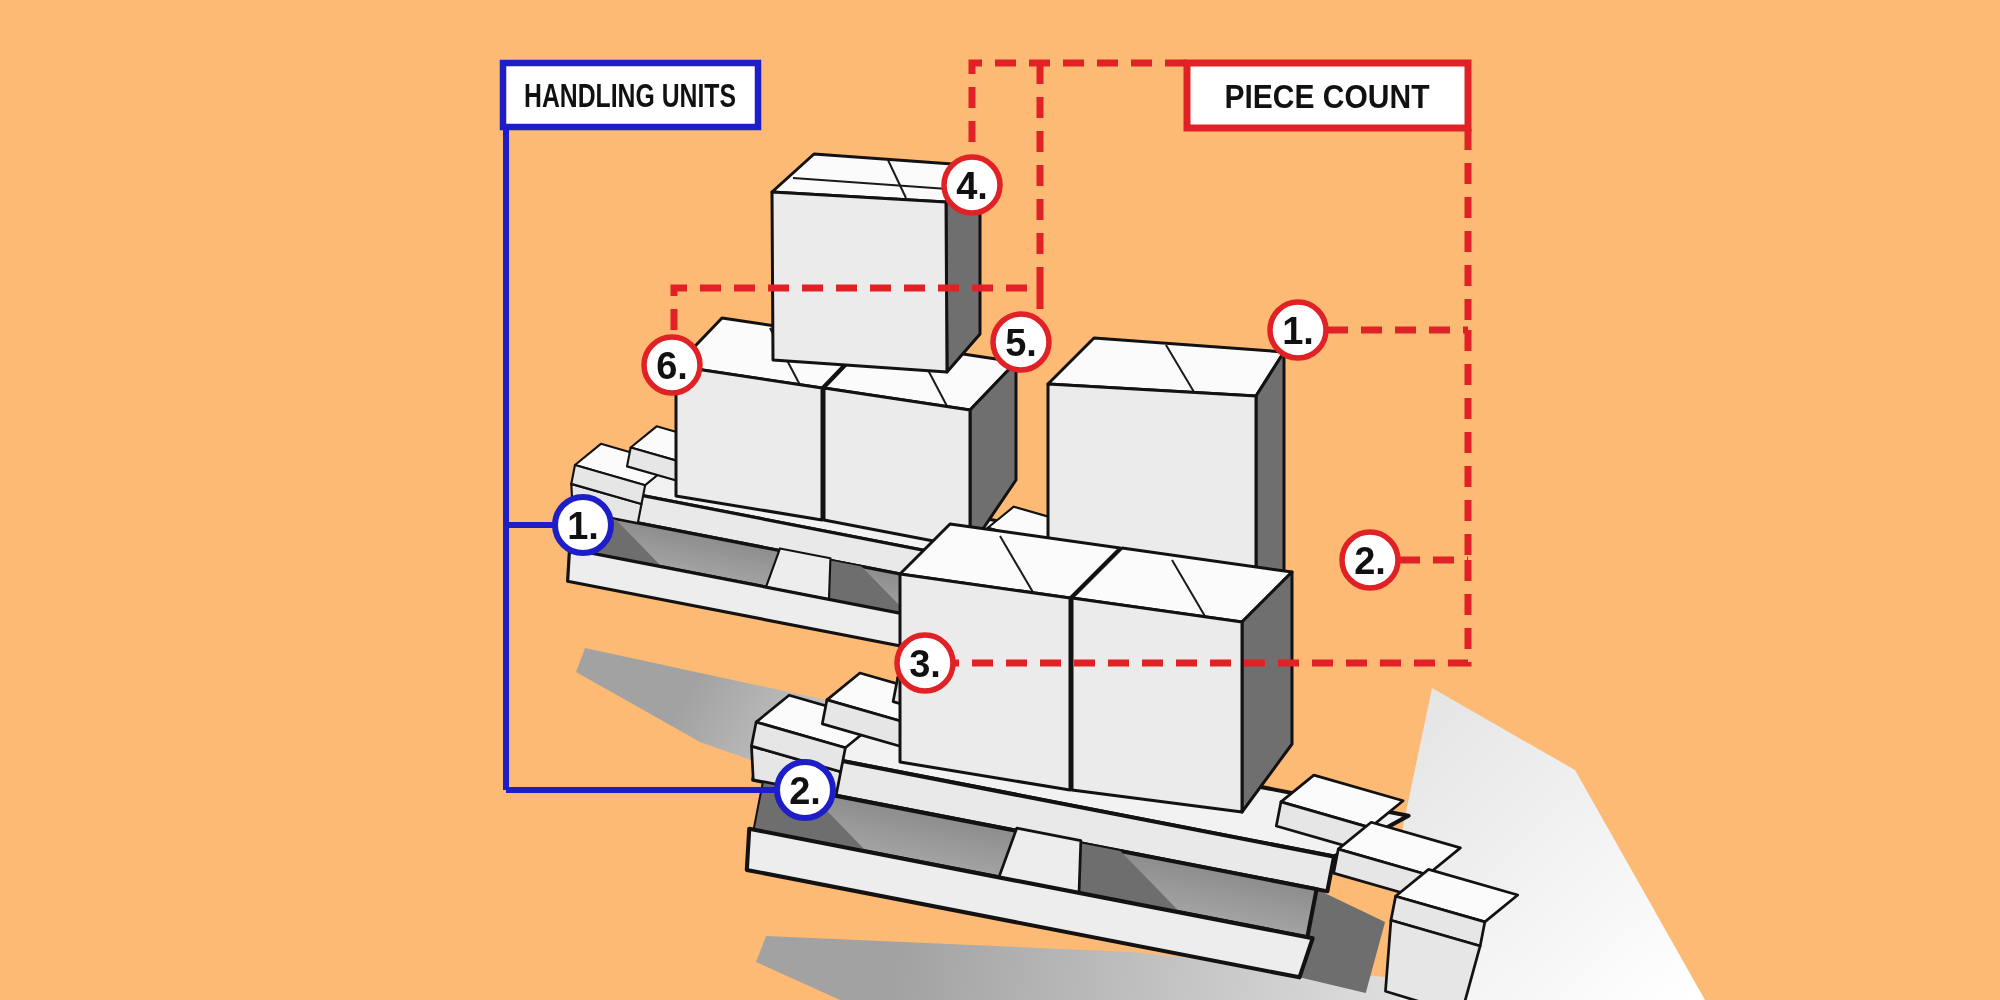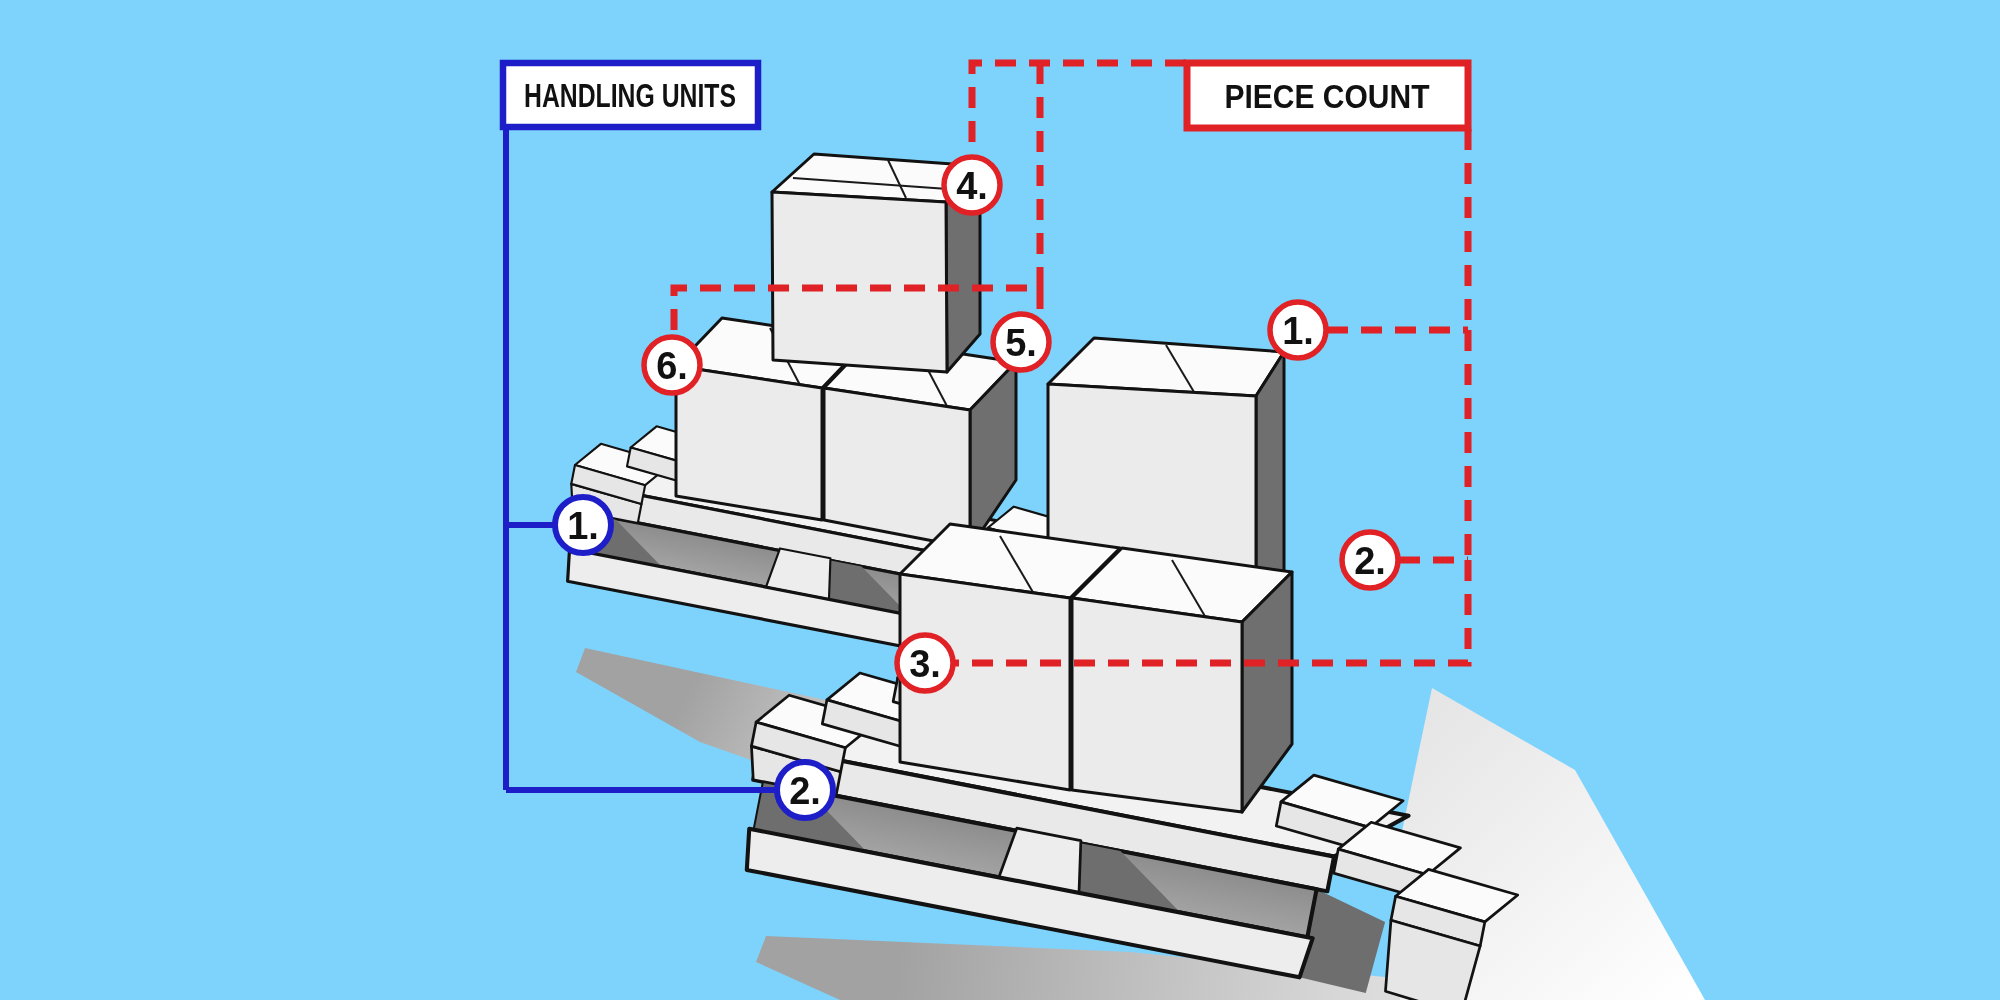--- a/index.html
+++ b/index.html
@@ -3,7 +3,7 @@
 <meta charset="utf-8">
 <style>
   html,body{margin:0;padding:0;background:#ffffff;}
-  .stage{width:2000px;height:1000px;position:relative;background:#7dd3fc;overflow:hidden;
+  .stage{width:2000px;height:1000px;position:relative;background:#fdba74;overflow:hidden;
          font-family:"Liberation Sans", sans-serif;}
   svg{display:block;}
   .legend-text{font-family:"Liberation Sans",sans-serif;font-weight:bold;font-size:34px;fill:#111;}

